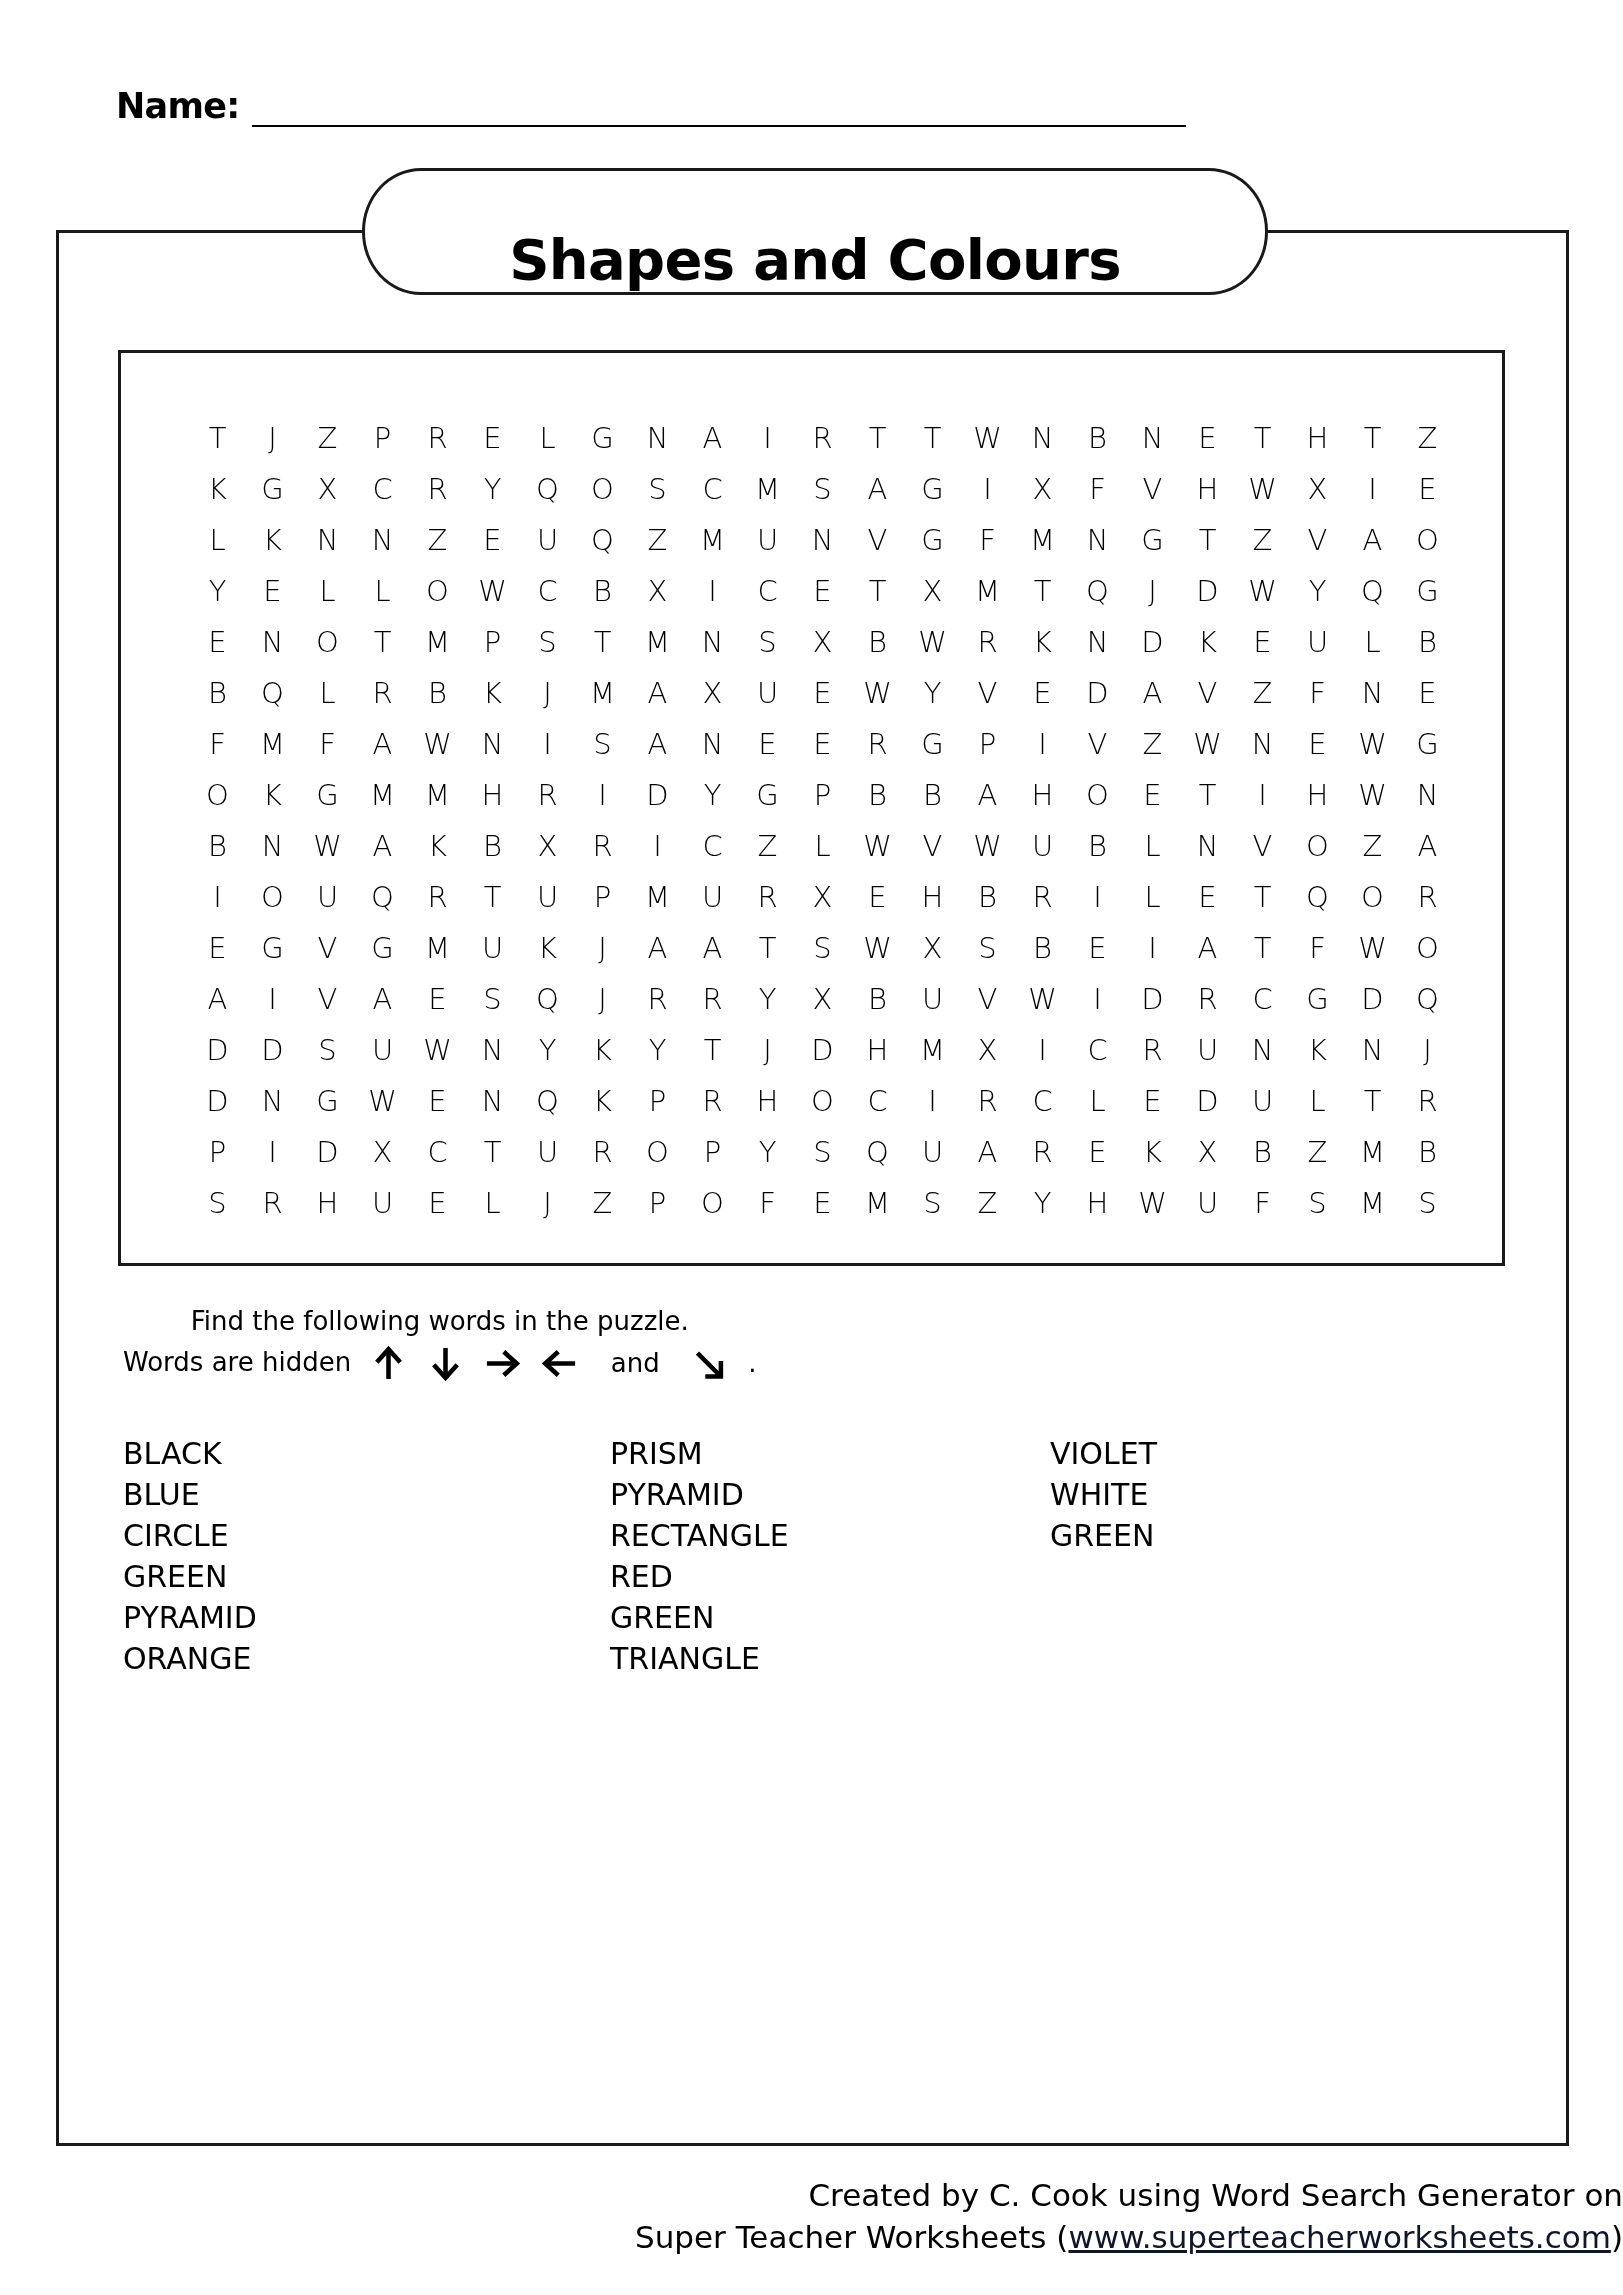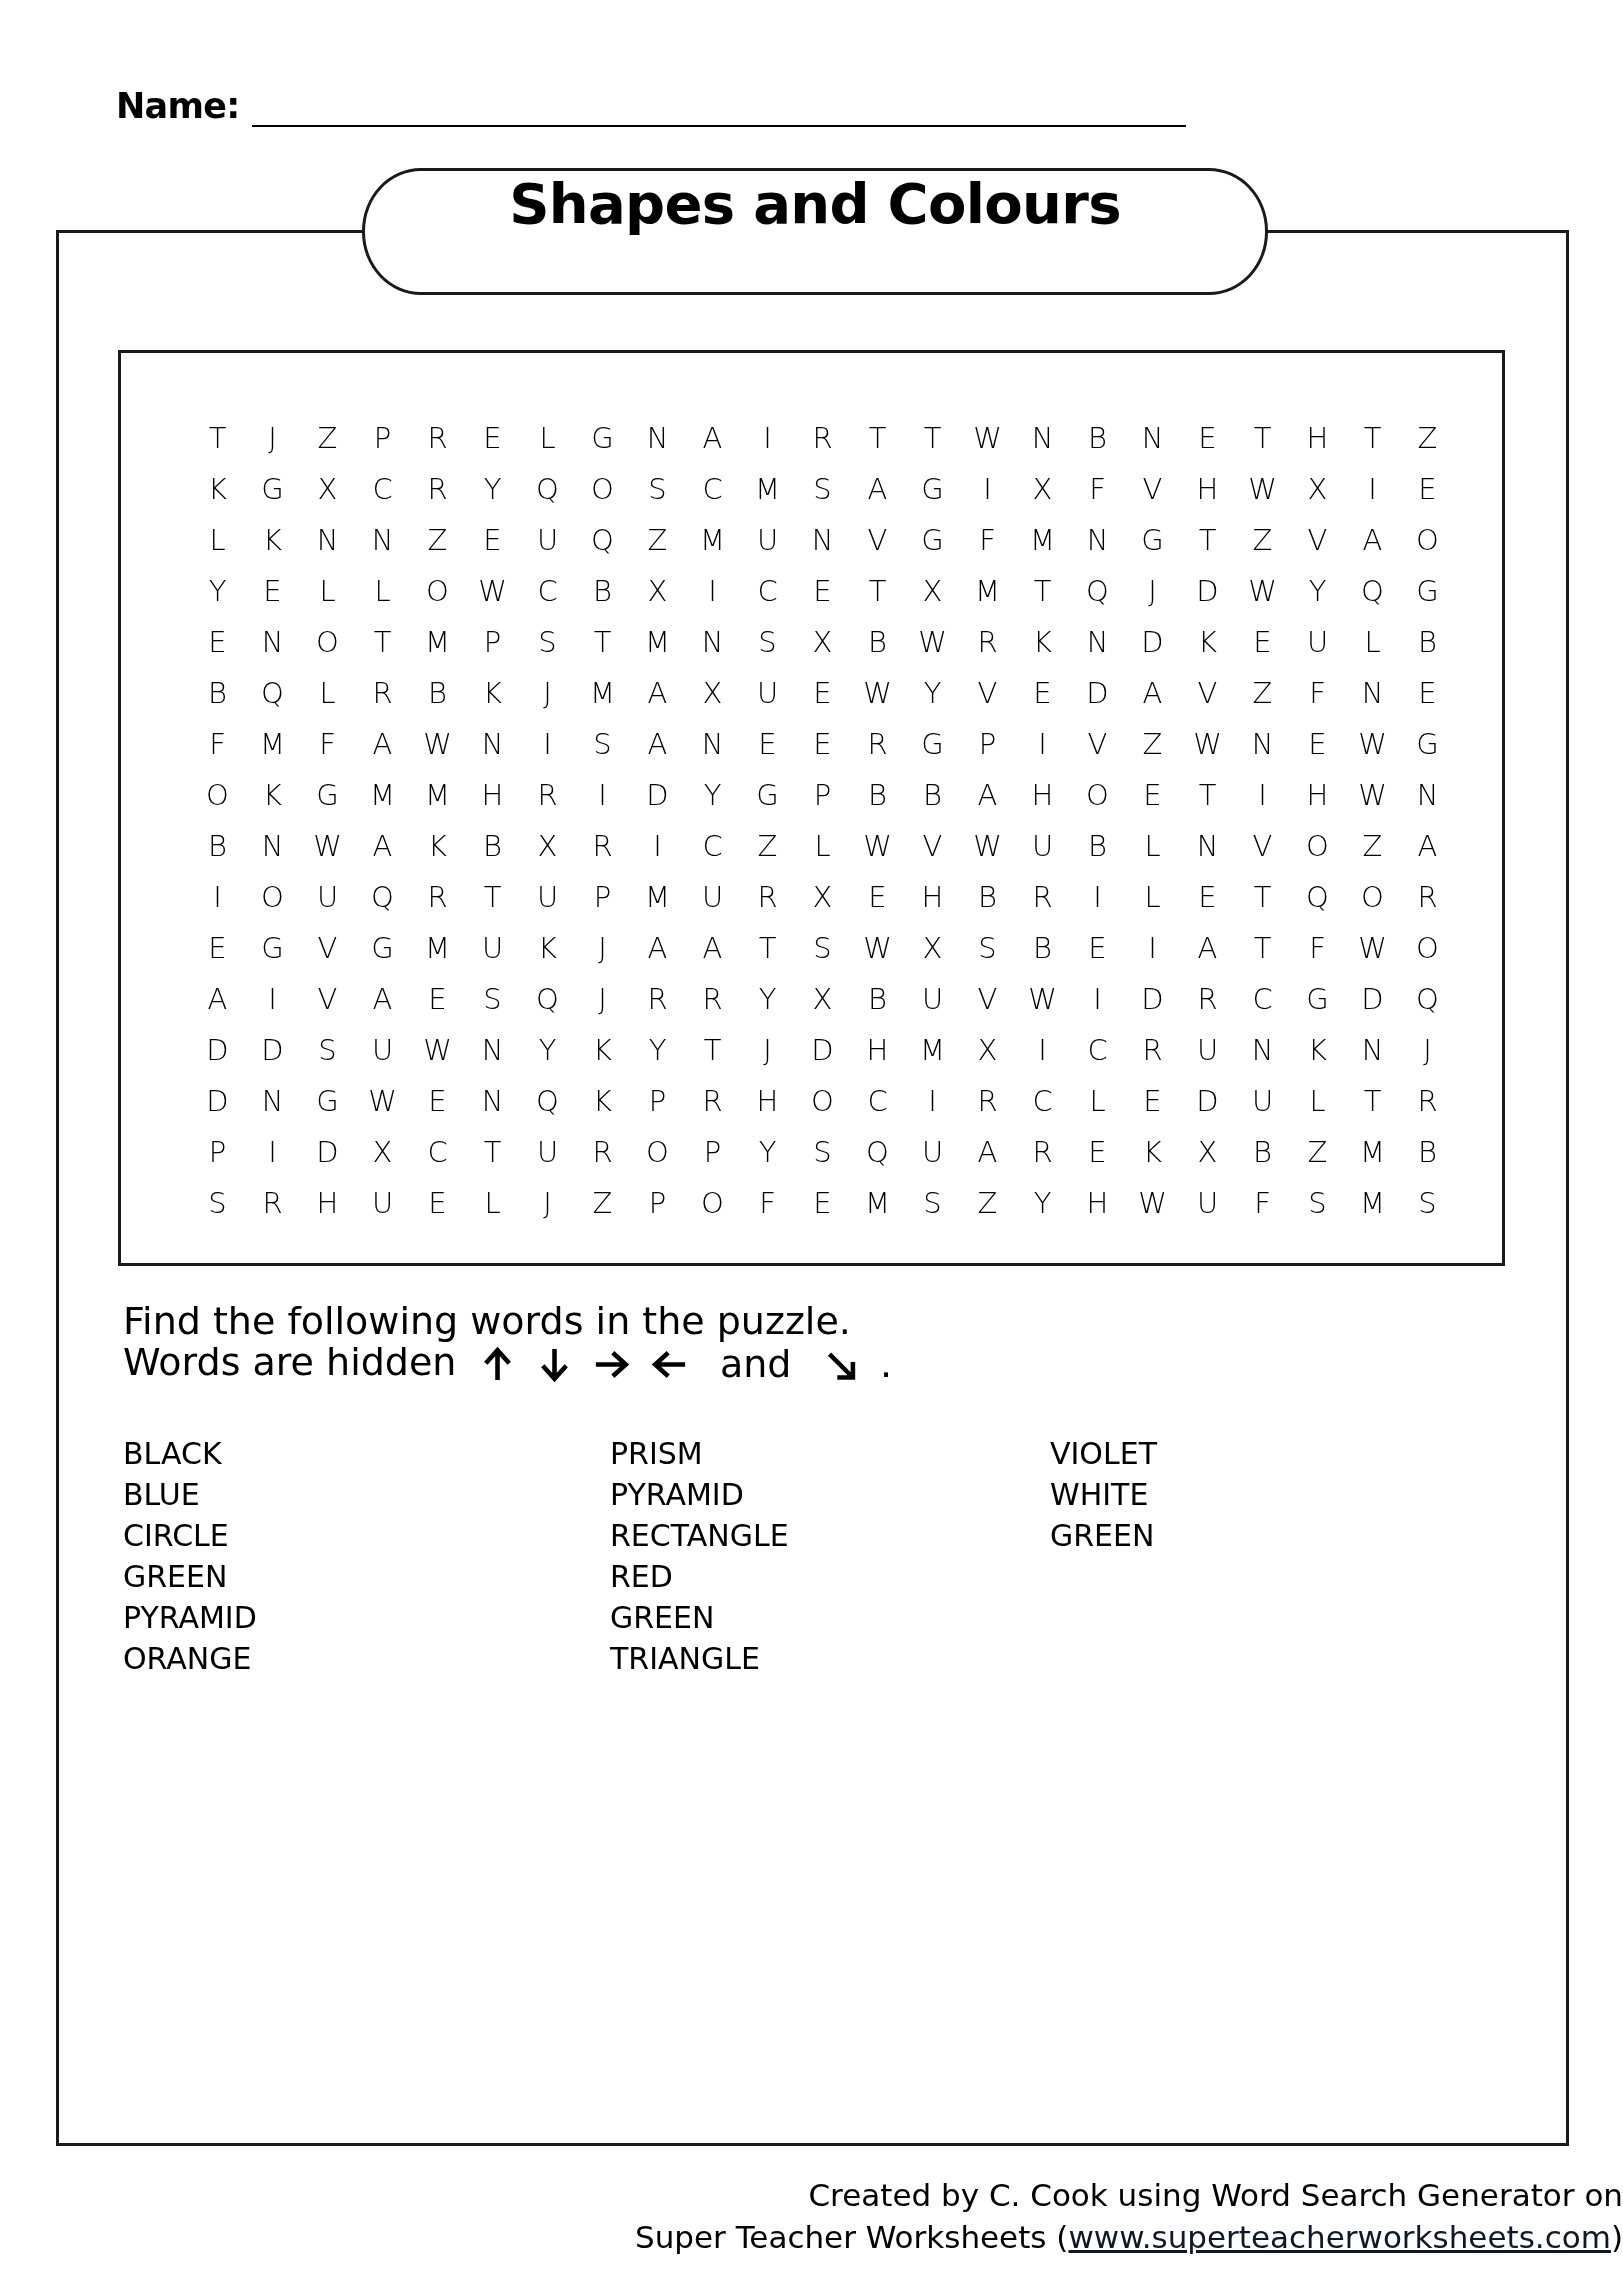--- a/index.html
+++ b/index.html
@@ -20,7 +20,7 @@
   .title-pill {
     position: absolute; left: 362px; top: 168px; width: 906px; height: 127px;
     background: #fff; border: 3.3px solid #1a1a1a; border-radius: 59px / 63px;
-    box-sizing: border-box; display: flex; align-items: flex-start; justify-content: center;
+    box-sizing: border-box; display: flex; align-items: flex-end; justify-content: center;
   }
   .title-pill .title { font-weight: bold; font-size: 56px; letter-spacing: -0.7px; }
   .grid-box {

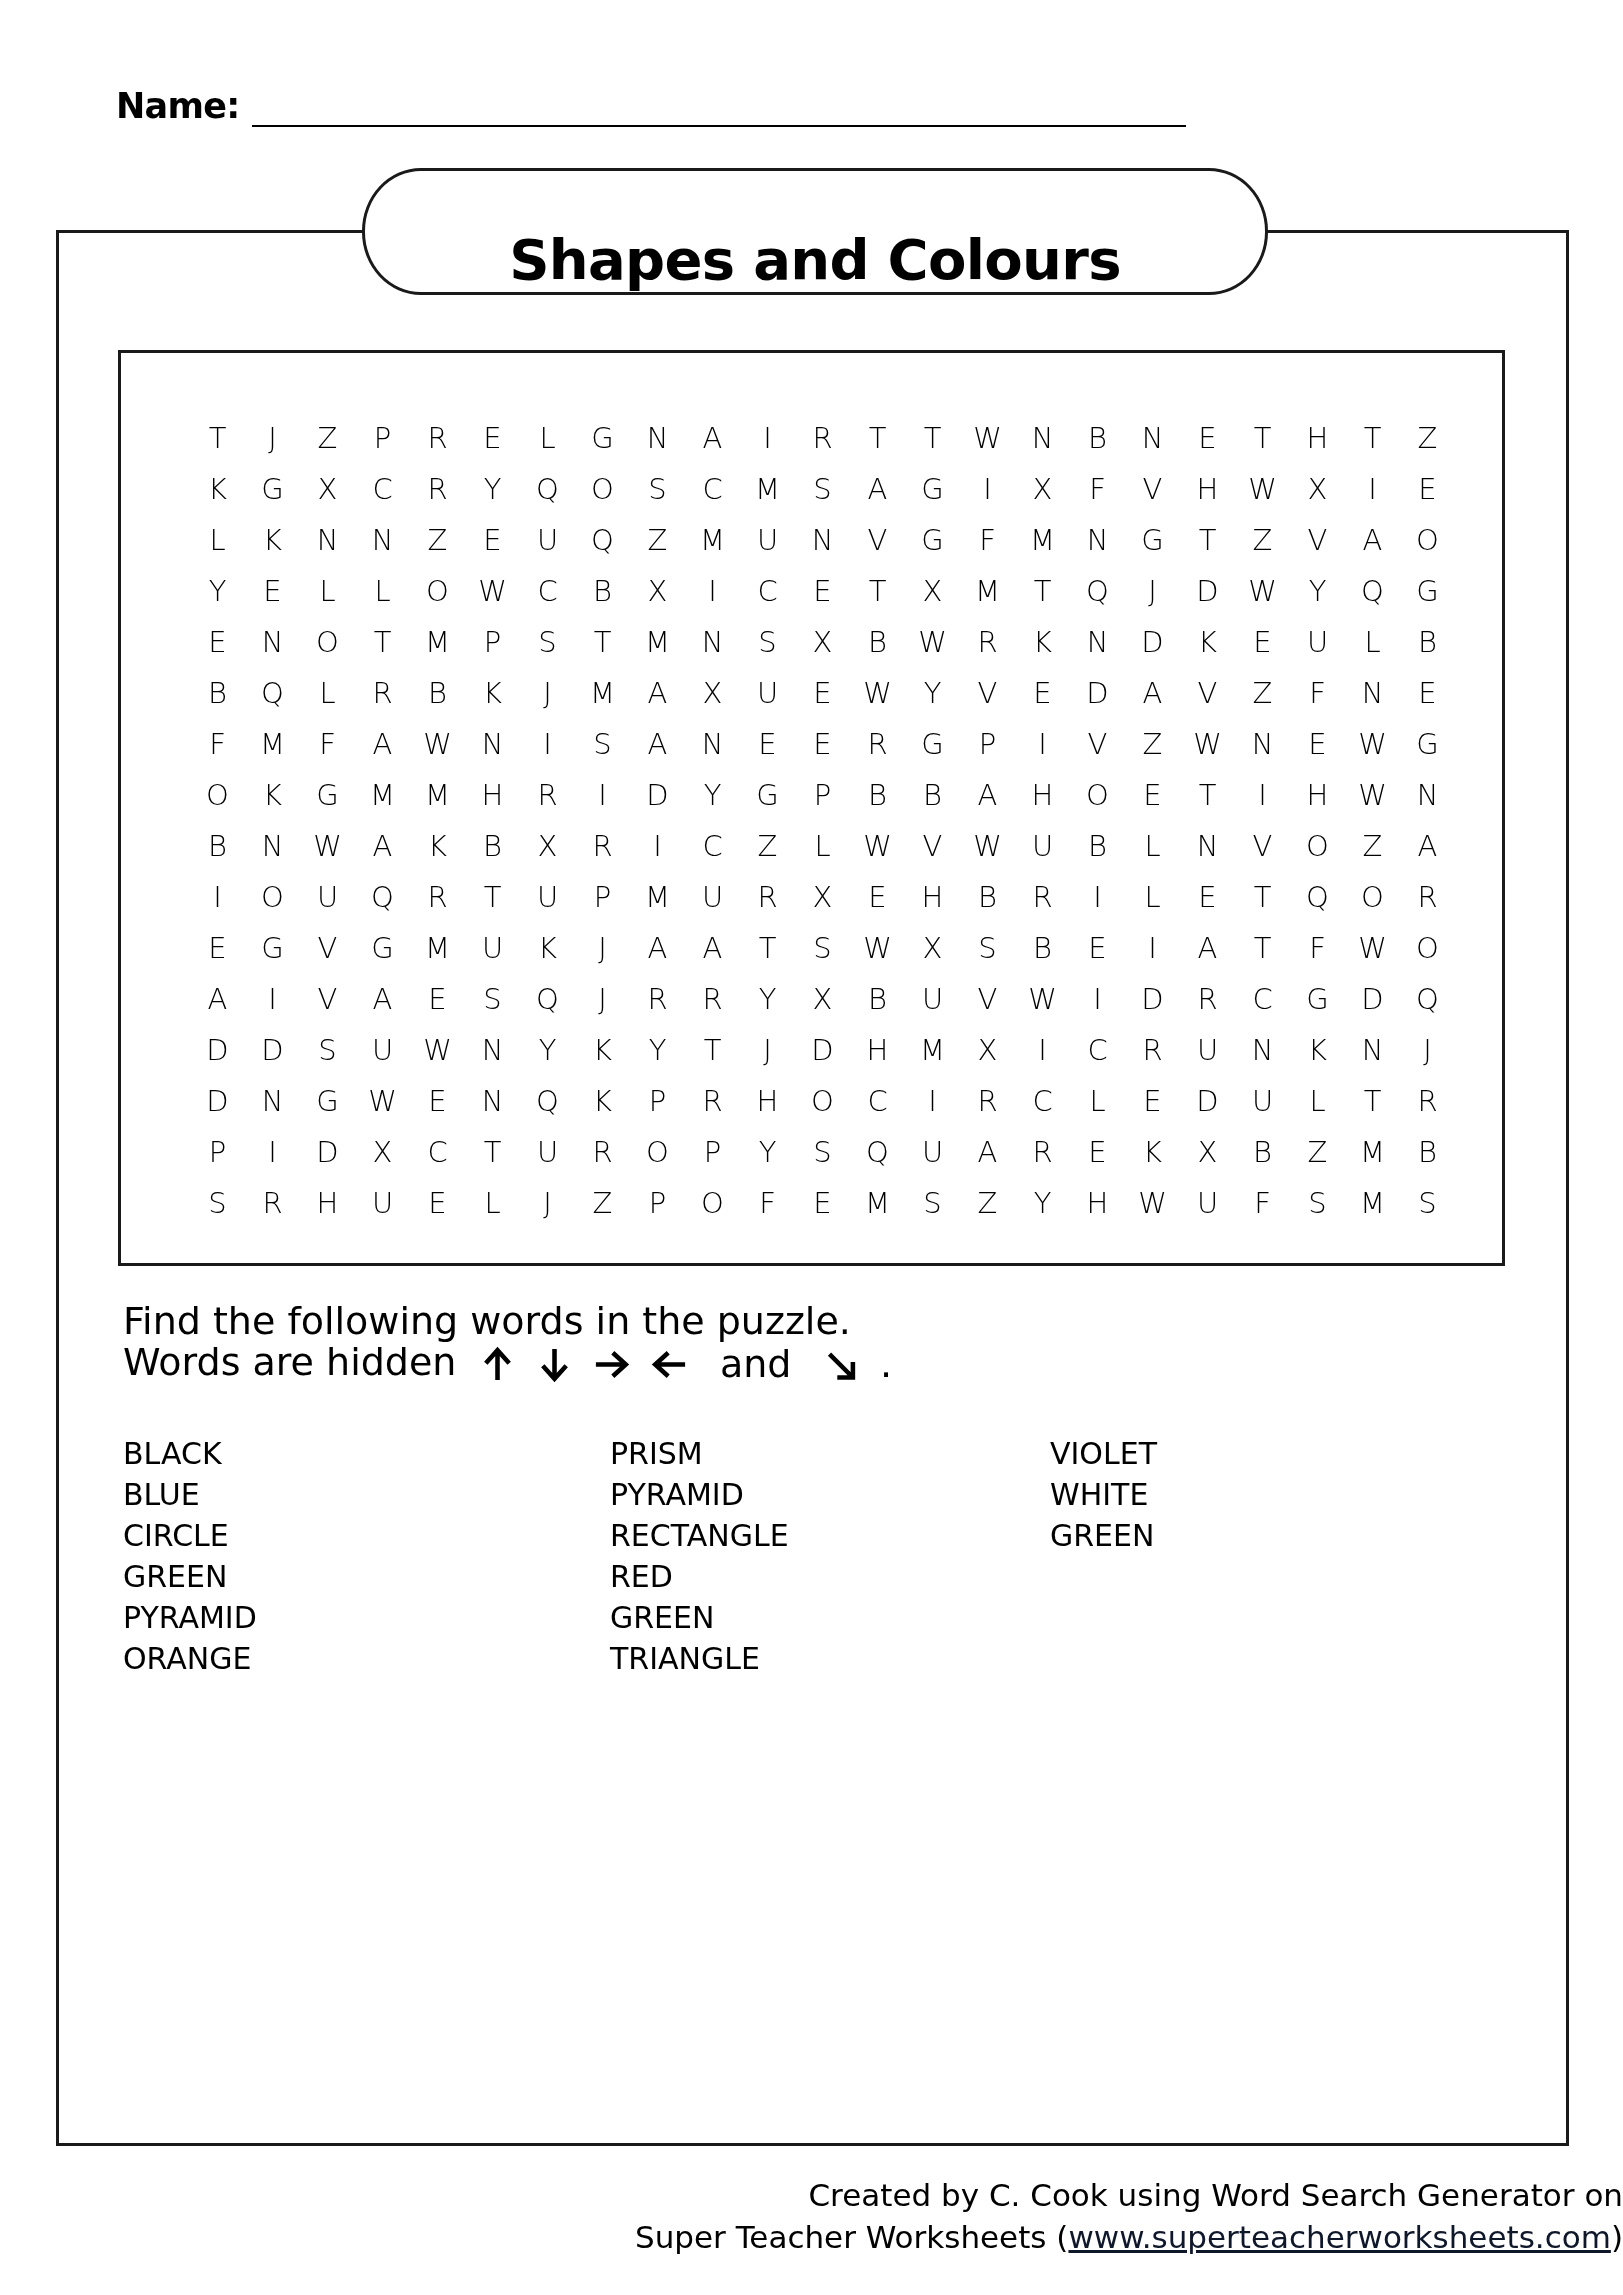--- a/index.html
+++ b/index.html
@@ -35,7 +35,7 @@
     font-family: "DejaVu Sans", sans-serif; font-size: 29px; font-weight: 300;
     text-align: center; line-height: 39px; color: #000;
   }
-  .instructions { position: absolute; left: 123px; top: 1301px; font-size: 38px; line-height: 41px; }
+  .instructions { position: absolute; left: 123px; top: 1301px; font-size: 26px; line-height: 41px; text-align: center; }
   .instructions .arrows { display: inline-flex; align-items: center; gap: 18.3px; margin-left: 9.2px; vertical-align: middle; }
   .arrow svg { width: 39px; height: 39px; display: block; }
   .instructions .and { margin: 0 13px; }

